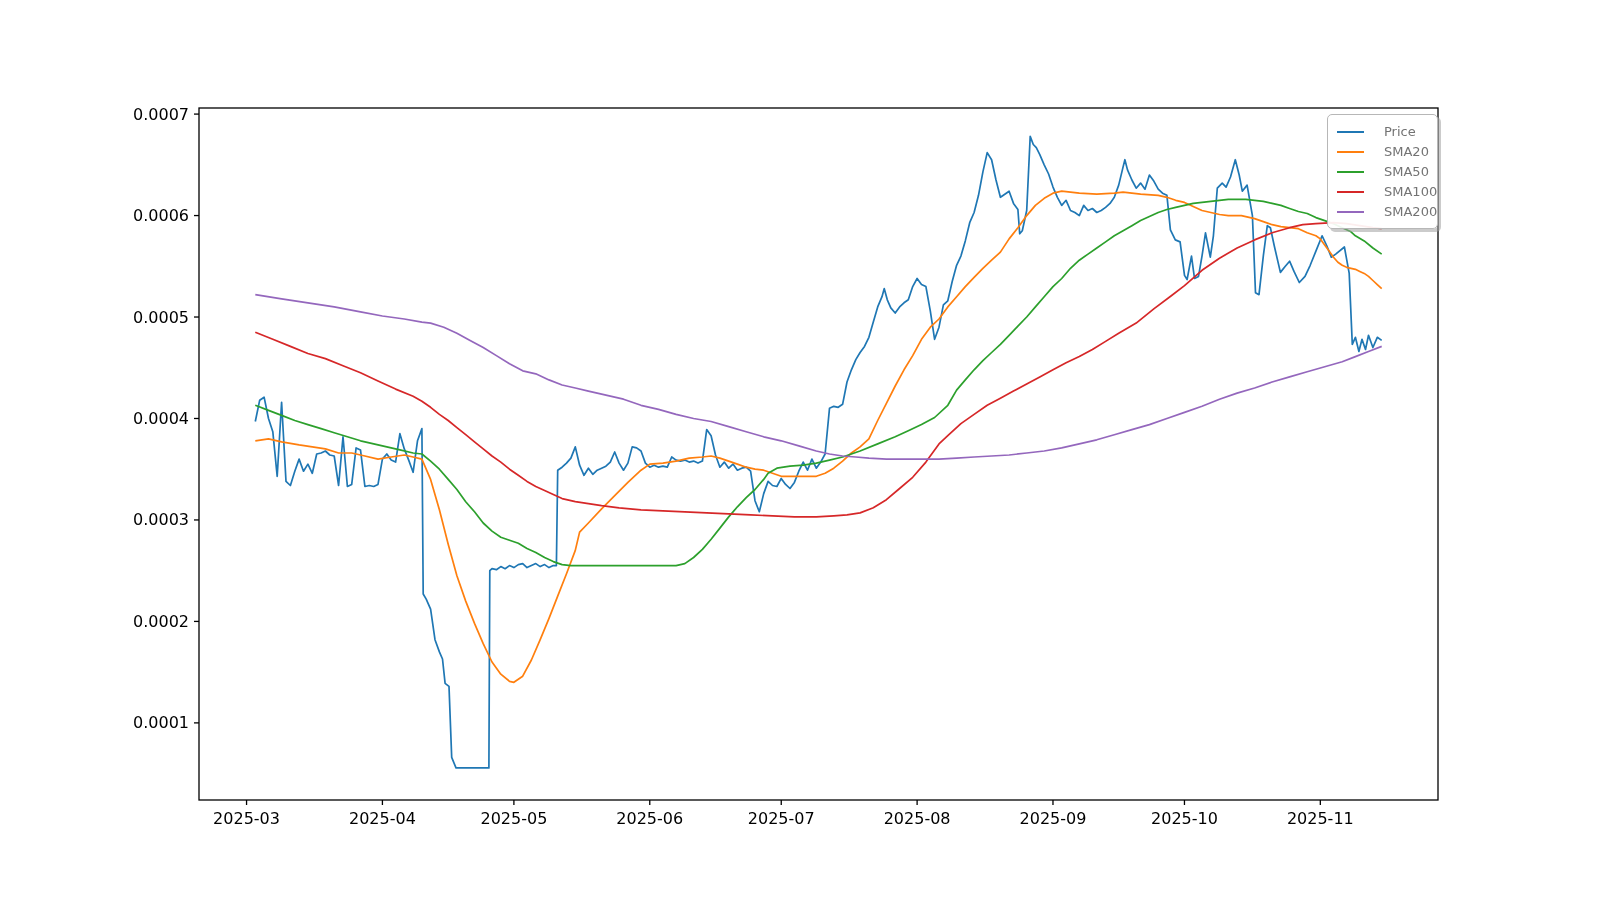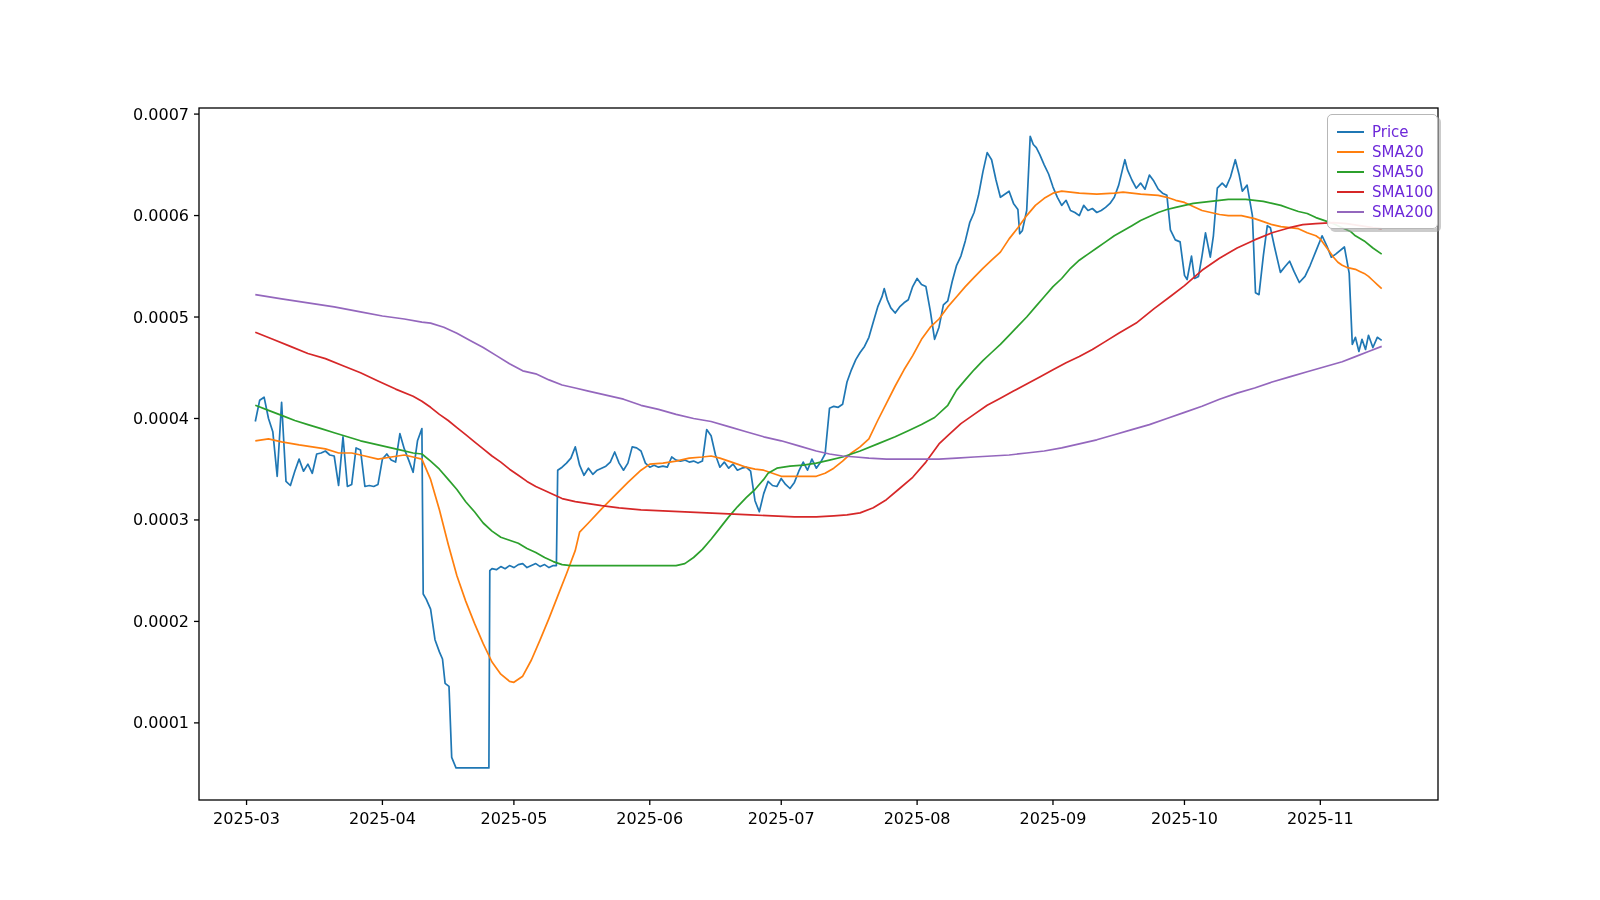--- a/index.html
+++ b/index.html
@@ -20,7 +20,7 @@
   }
   .legend-row{display:flex;align-items:center;height:20px;}
   .legend-swatch{display:inline-block;width:27px;height:0;border-top:2.4px solid #000;margin-right:8px;flex:0 0 auto;}
-  .legend-label{font-size:15px;color:#6d28d9;white-space:nowrap;line-height:20px;}
+  .legend-label{font-size:13px;color:#737373;white-space:nowrap;line-height:20px;margin-left:12px;}
 </style>
 </head>
 <body>

